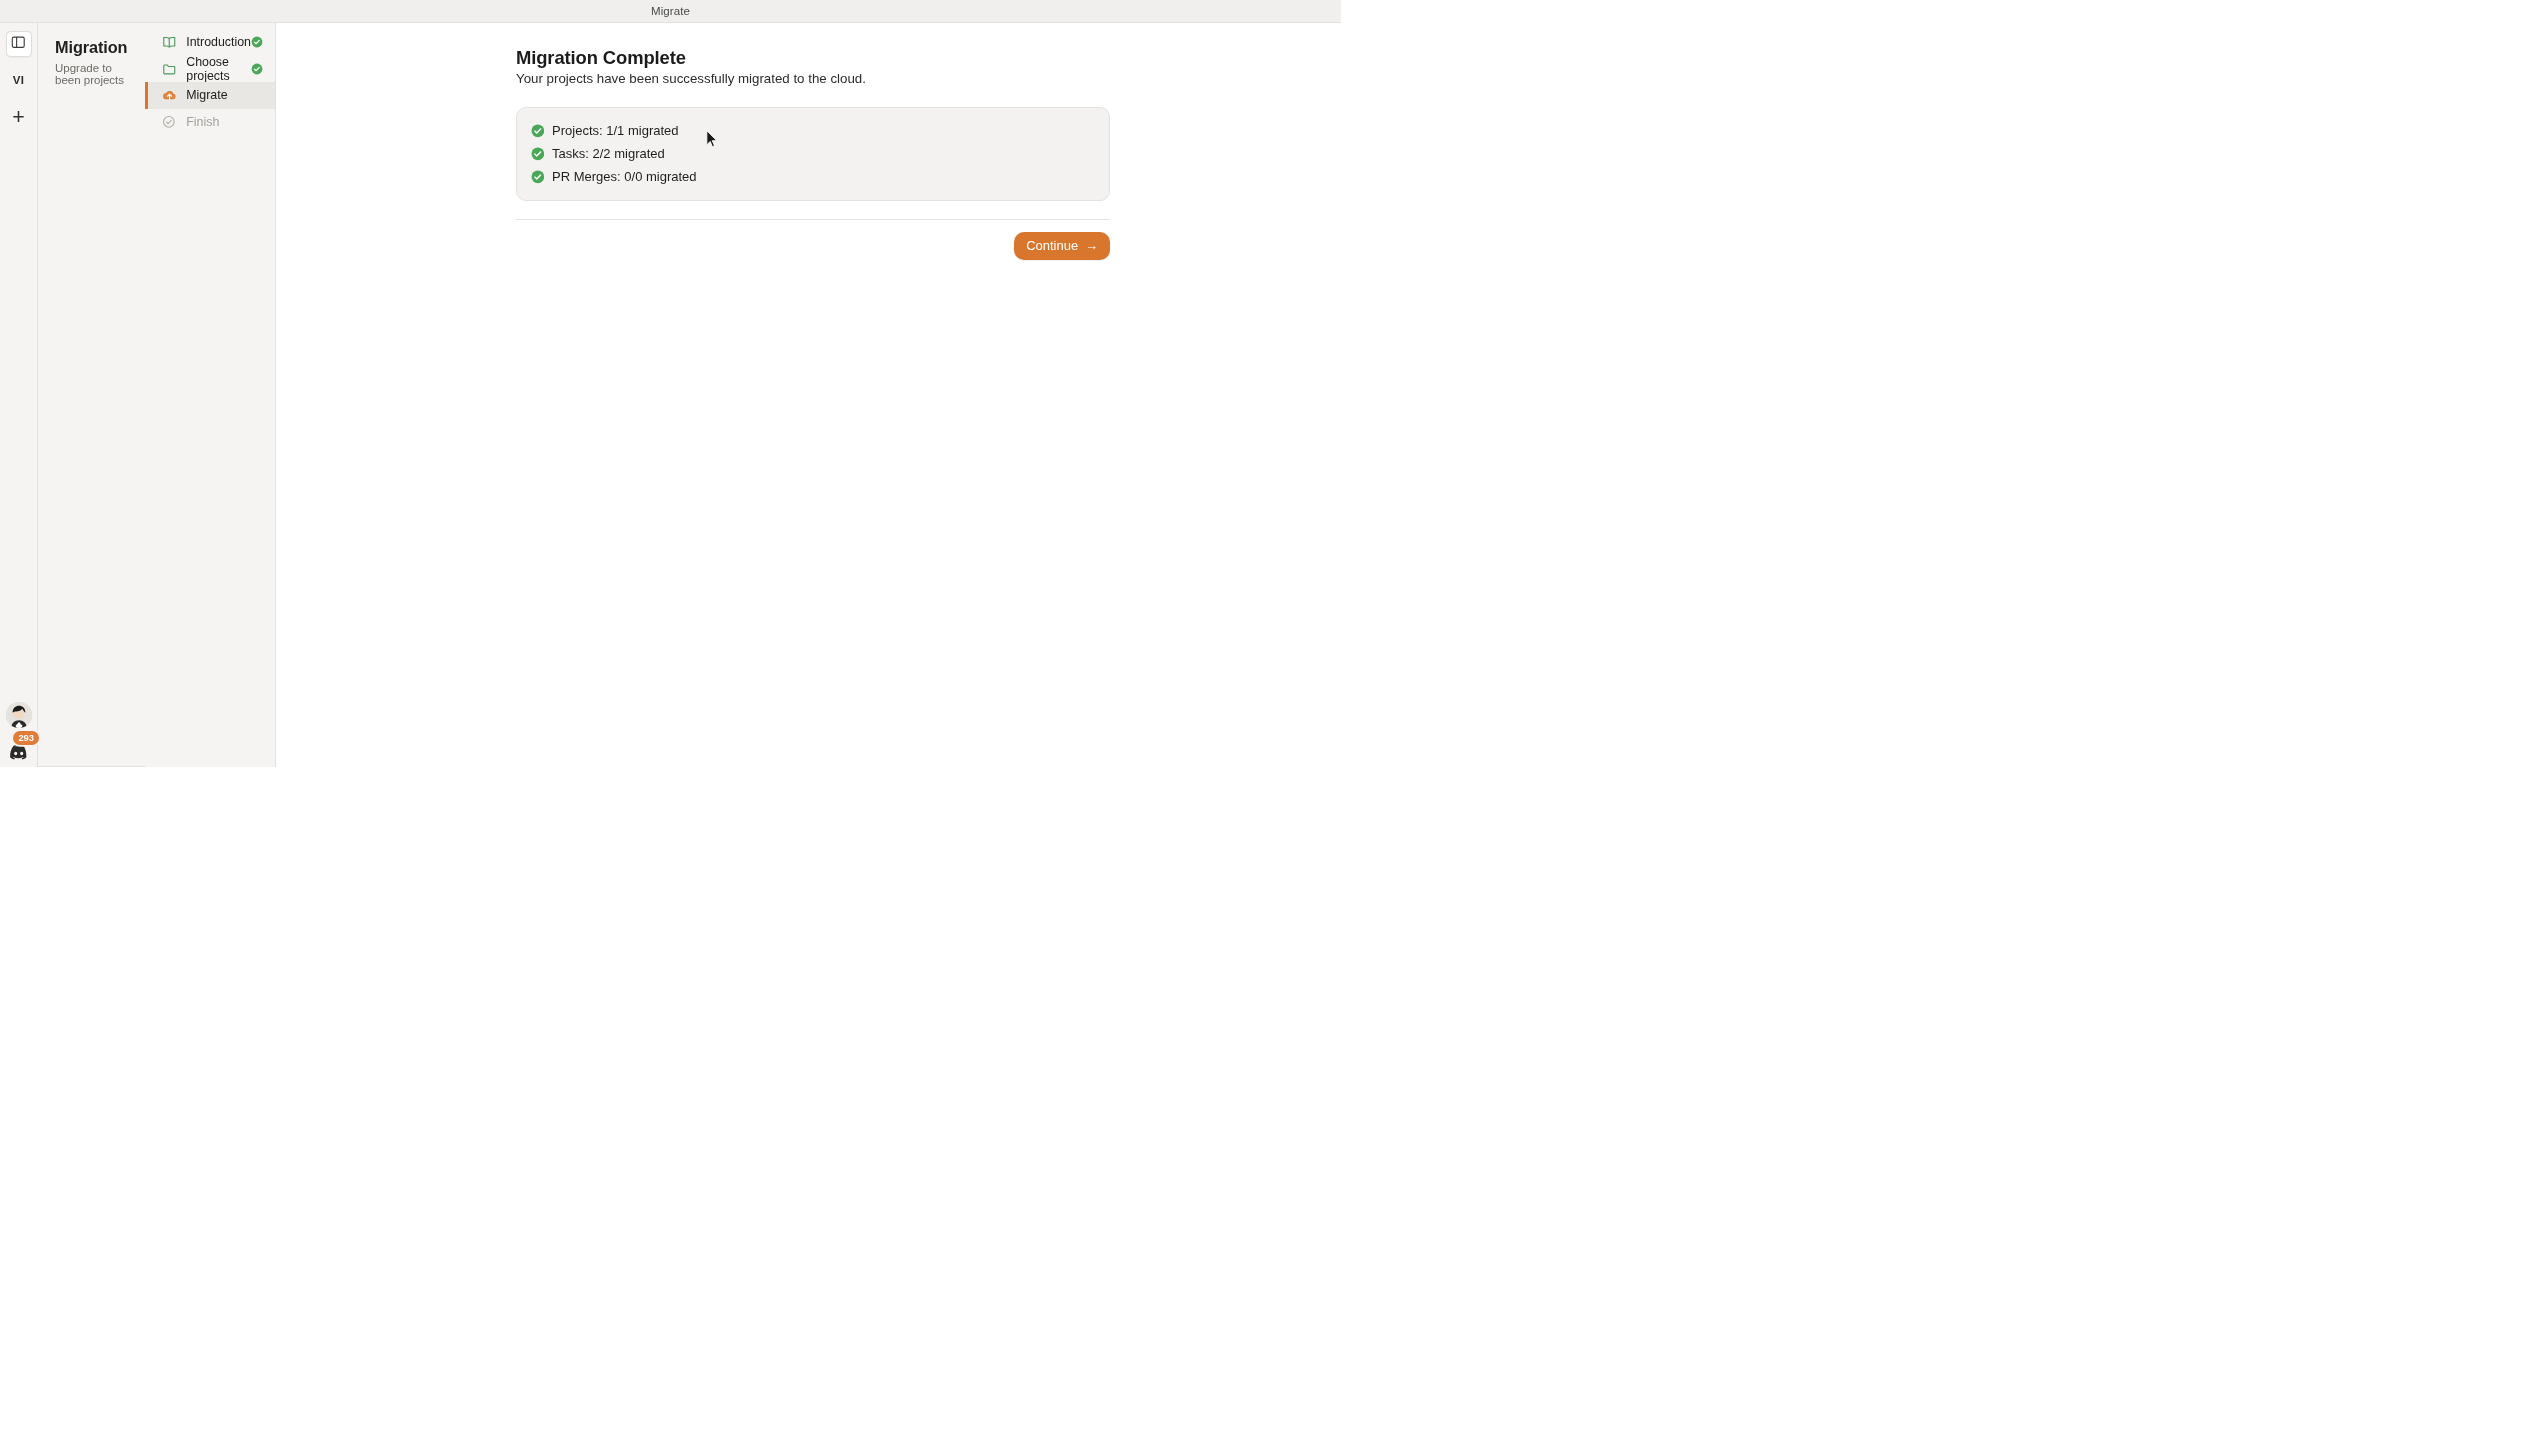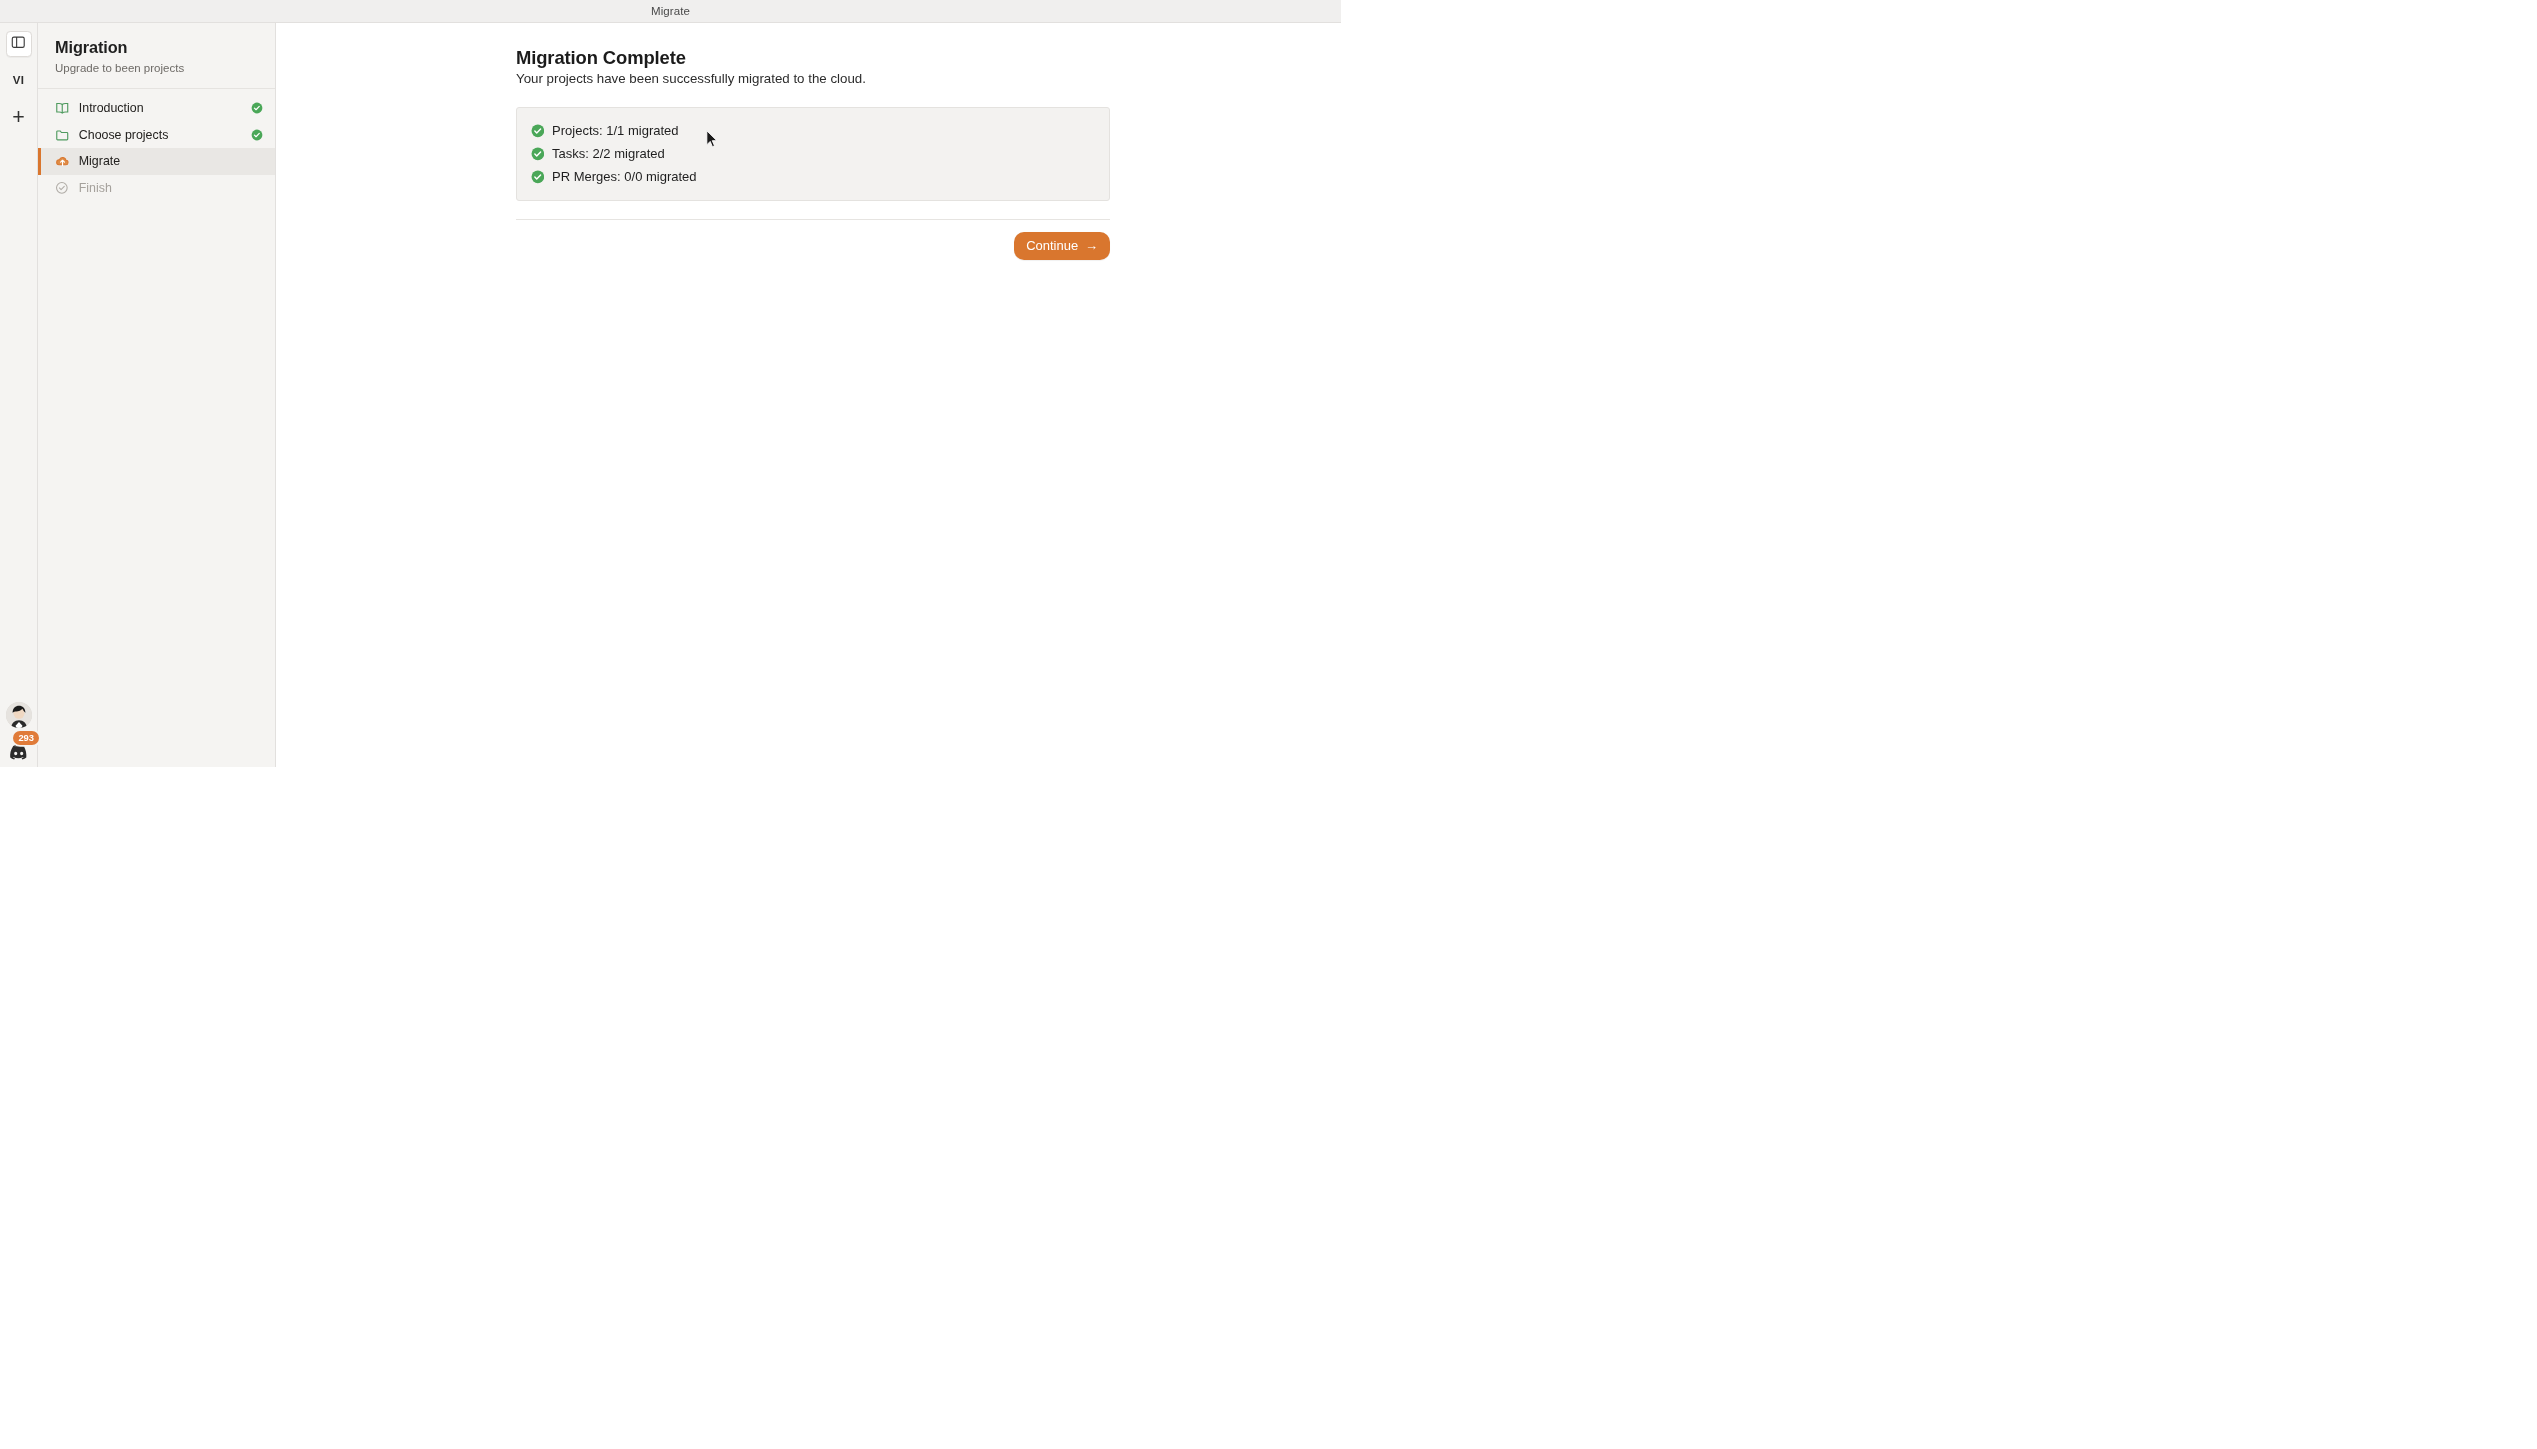--- a/index.html
+++ b/index.html
@@ -126,7 +126,7 @@
     background: #f5f4f2;
     border-right: 0.9px solid #e2e0de;
     display: flex;
-    flex-direction: column;
+    flex-direction: row;
   }
   .sidebar-header {
     padding: 15.4px 17px 14.5px 17px;

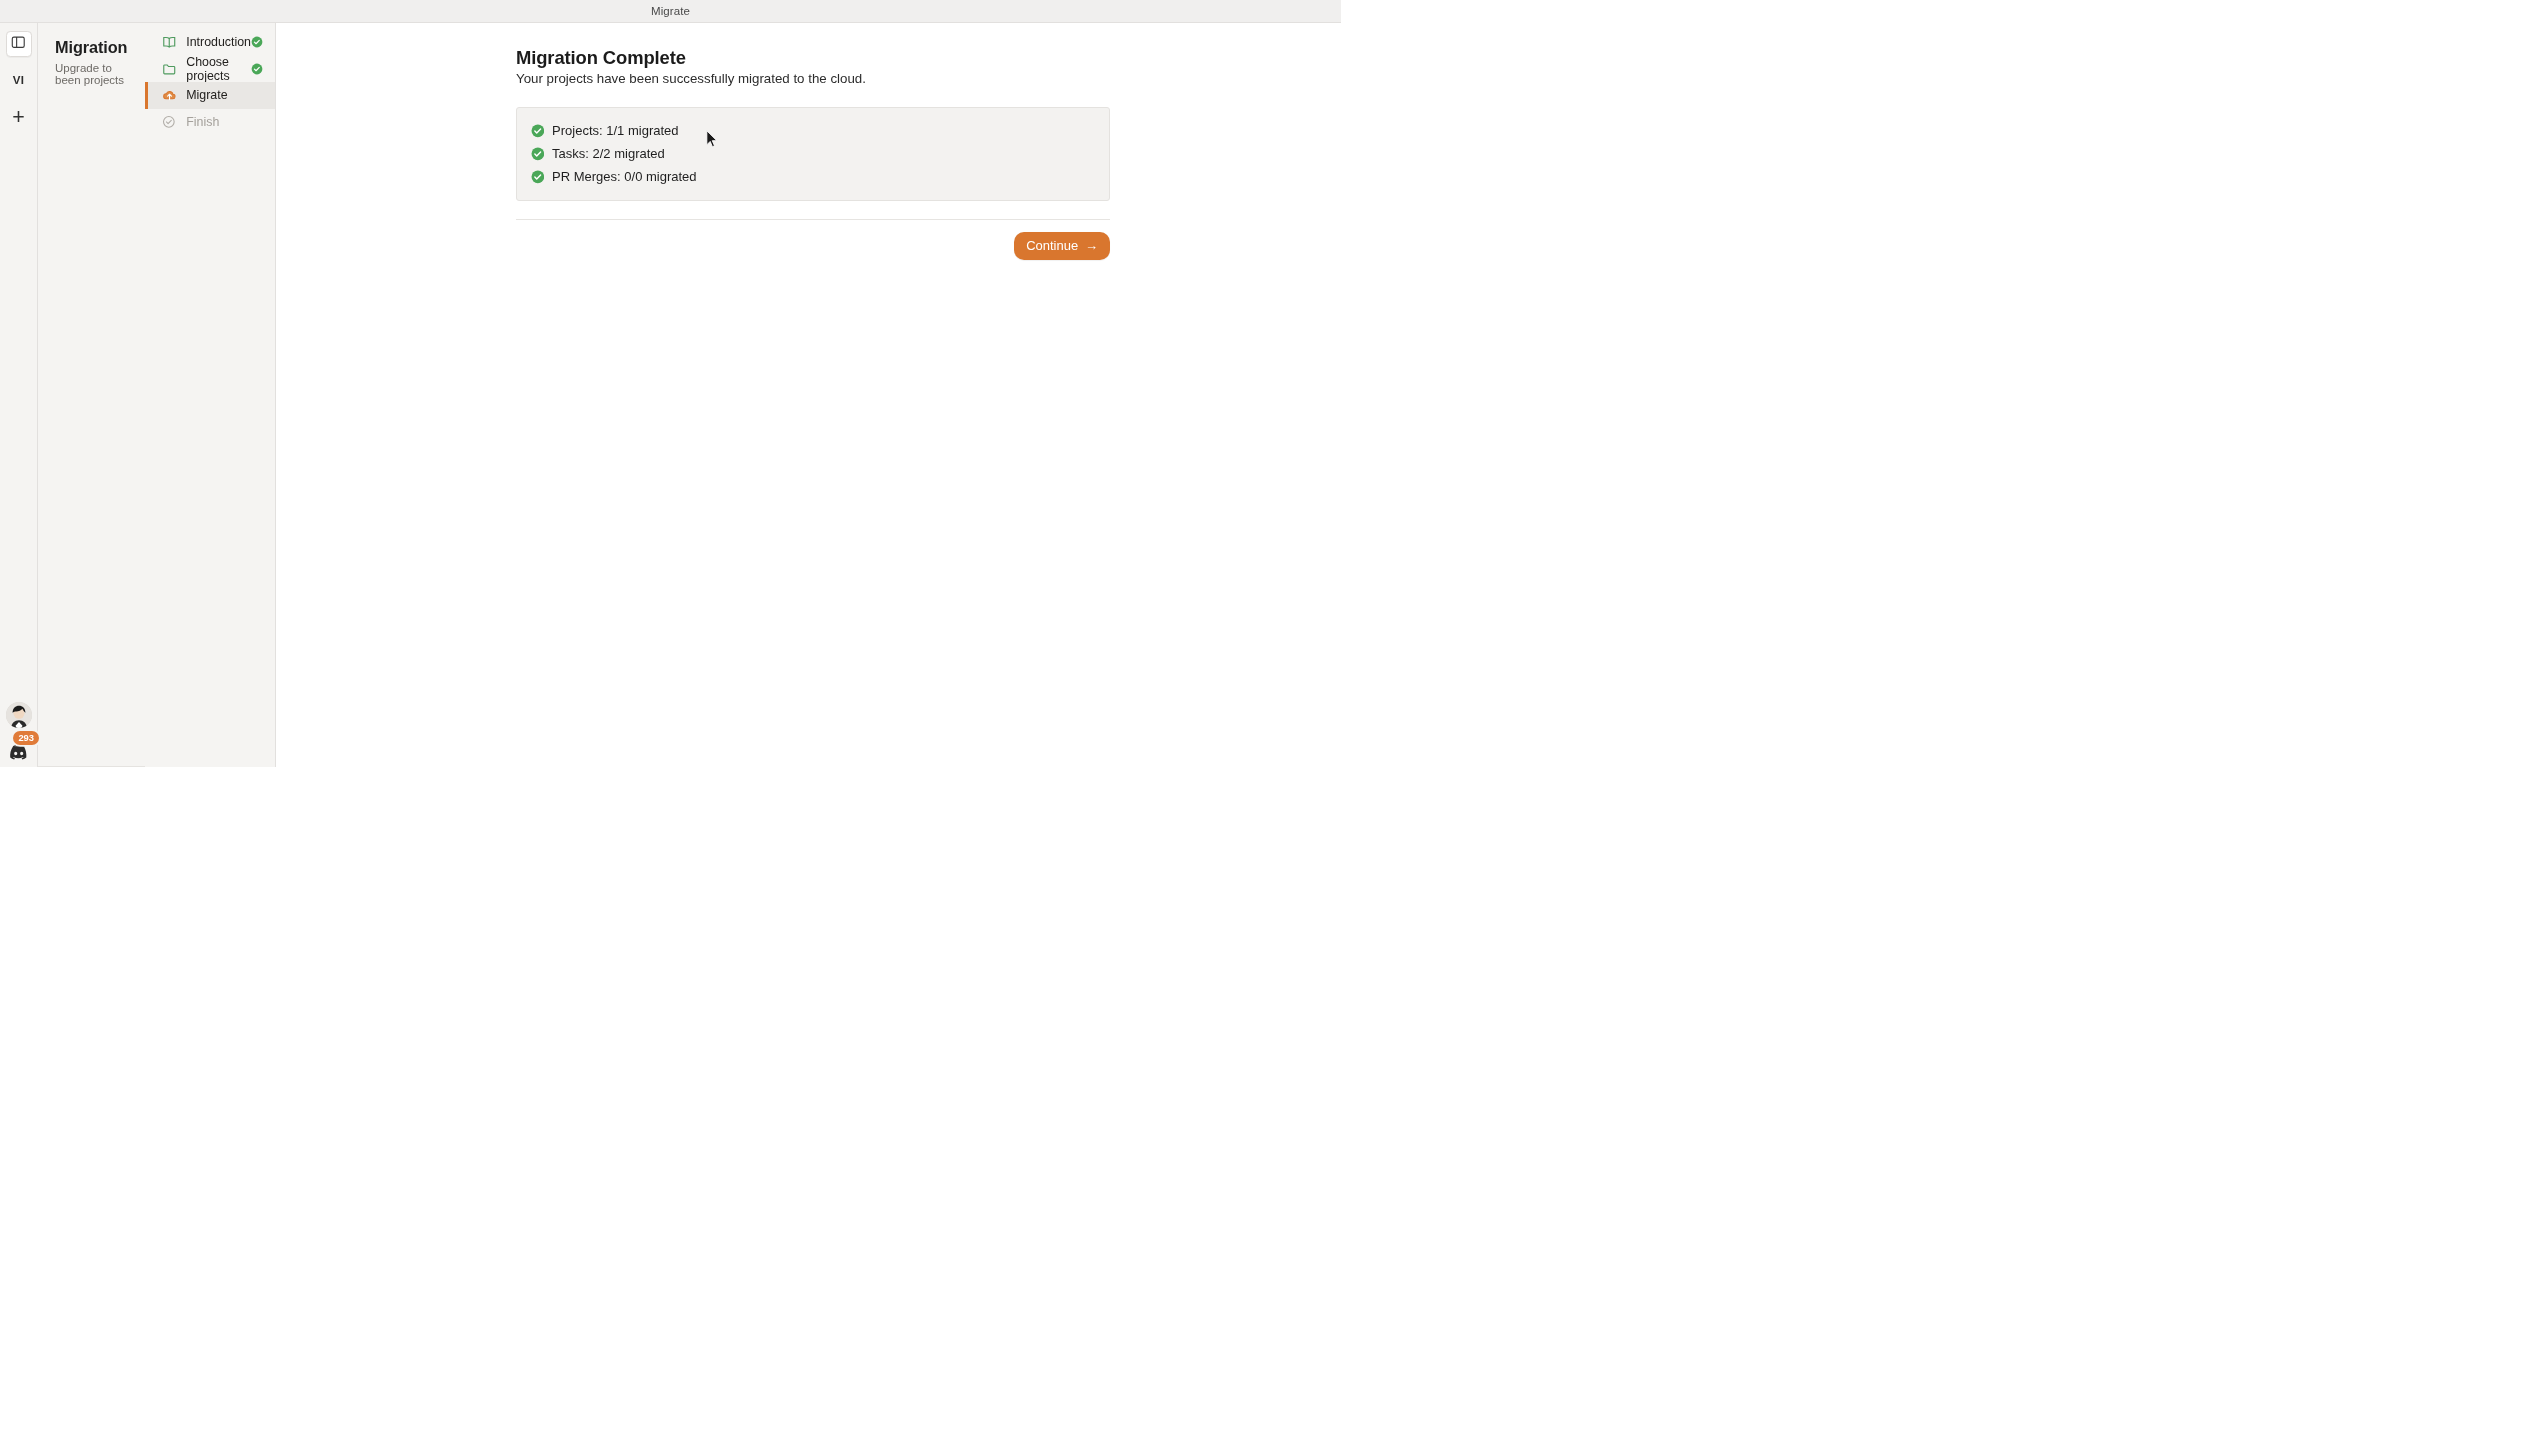--- a/index.html
+++ b/index.html
@@ -203,7 +203,7 @@
   .summary-box {
     background: #f3f2f0;
     border: 0.9px solid #e4e2df;
-    border-radius: 3px;
+    border-radius: 10px;
     padding: 11px 13.7px 12px 13.7px;
   }
   .summary-row {

